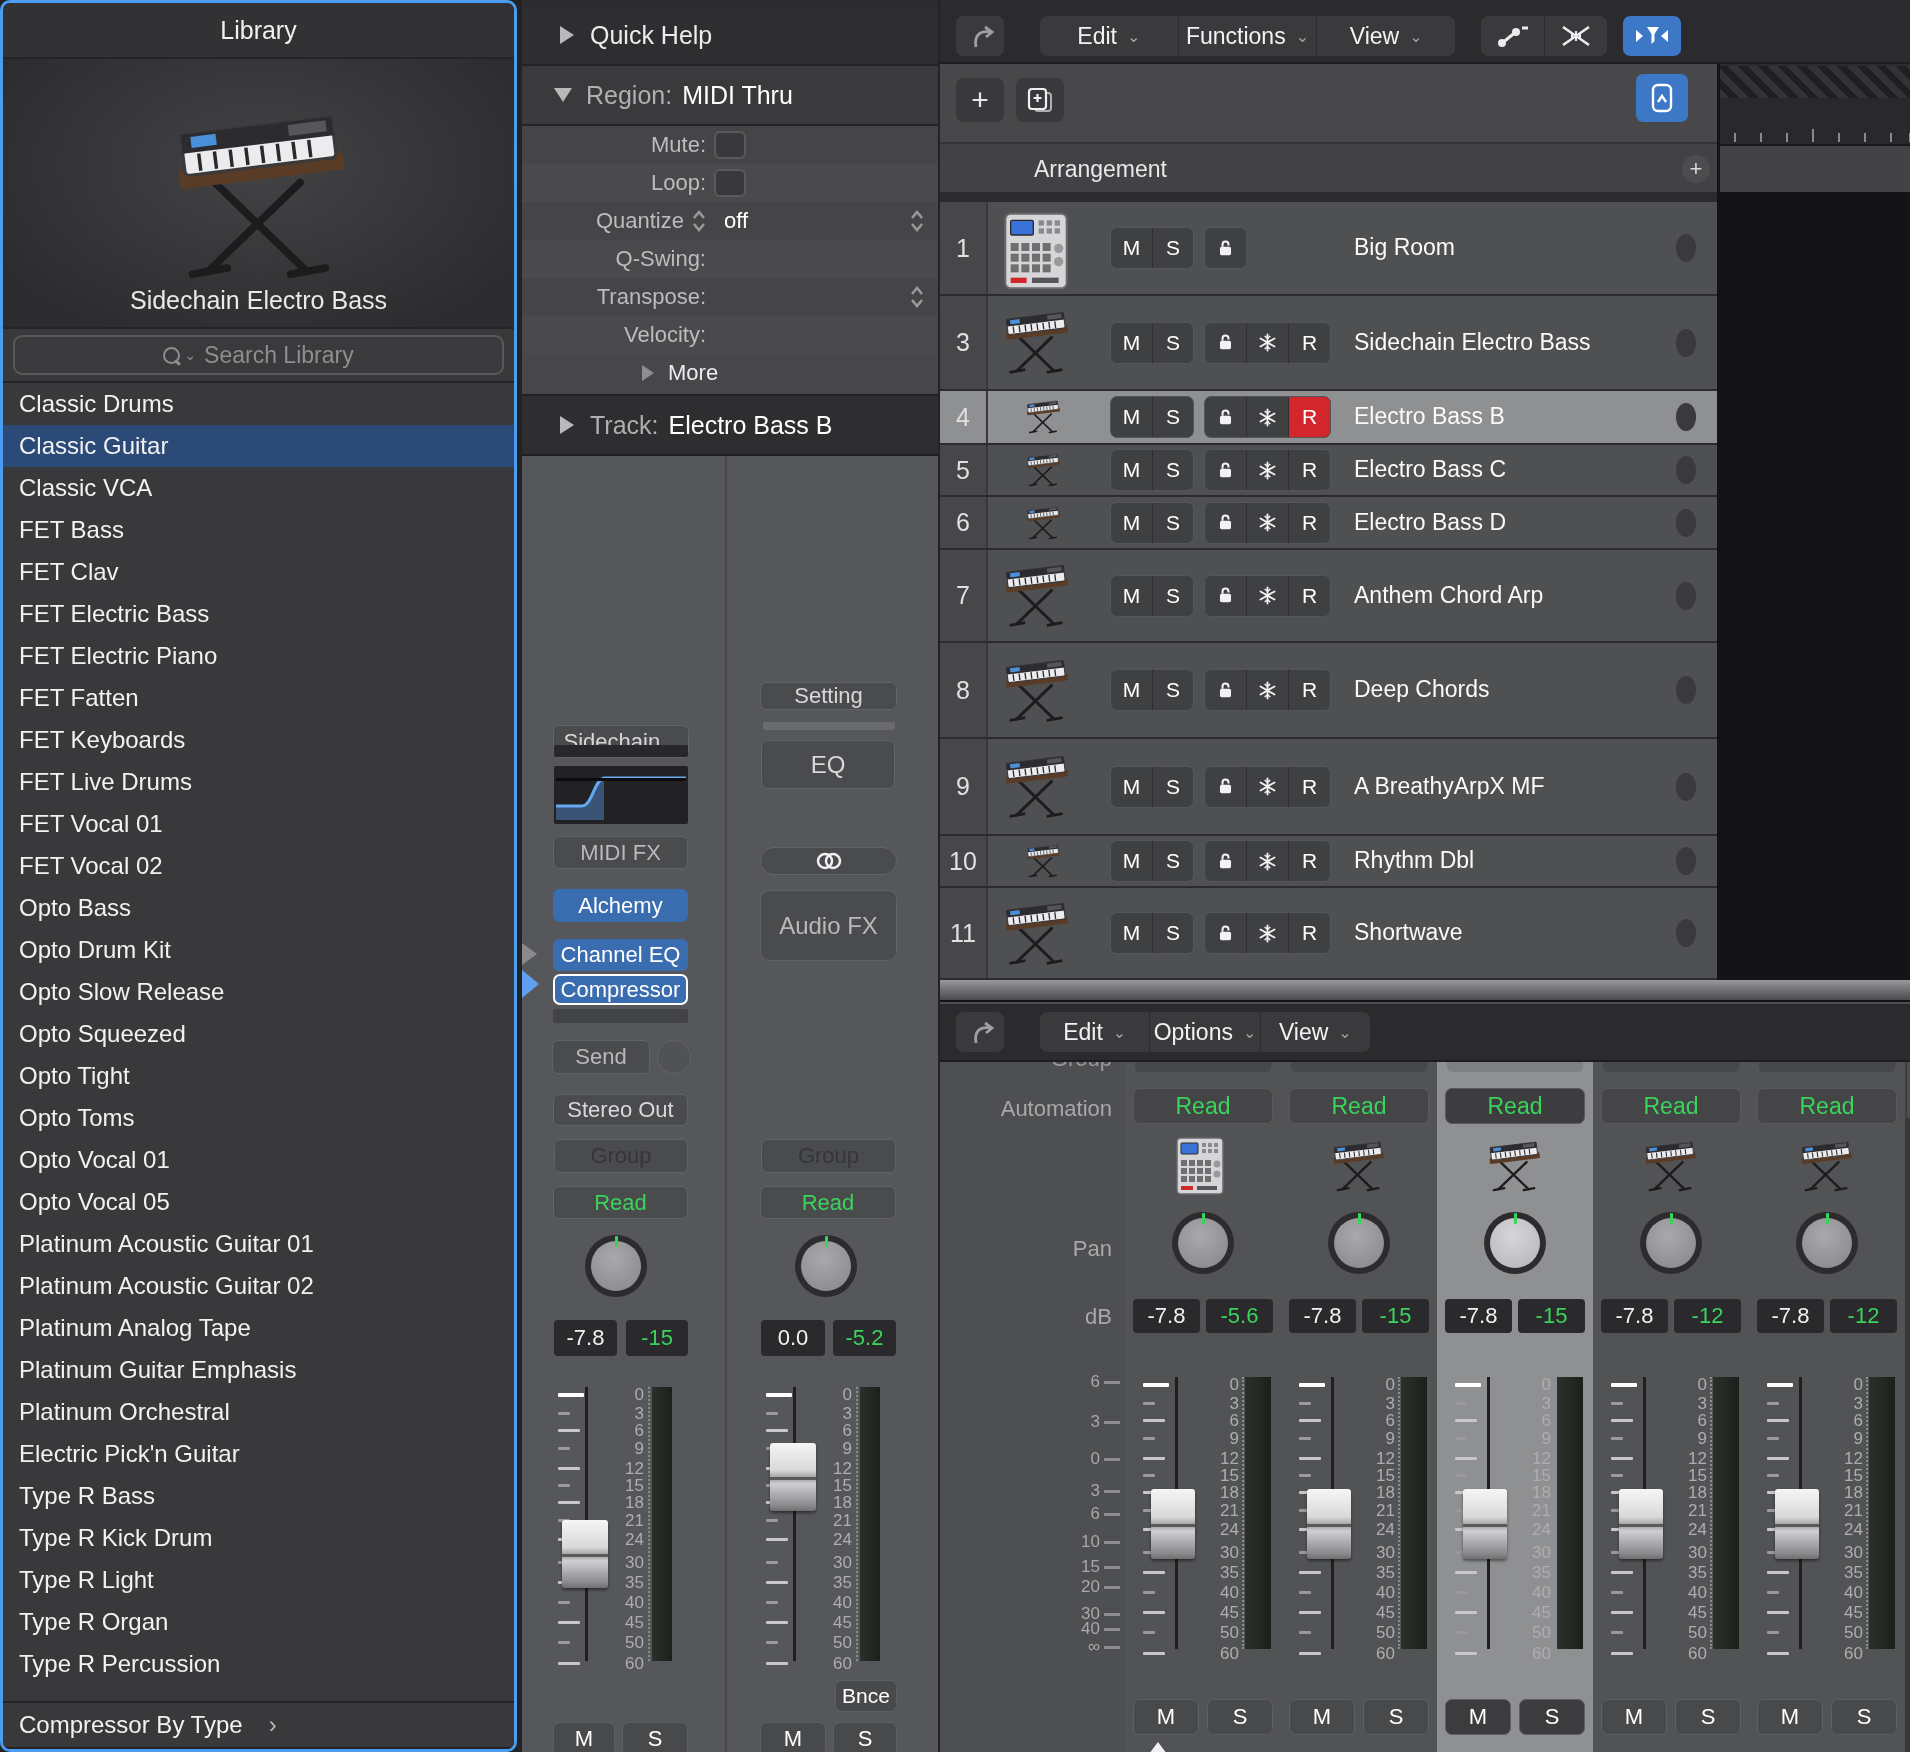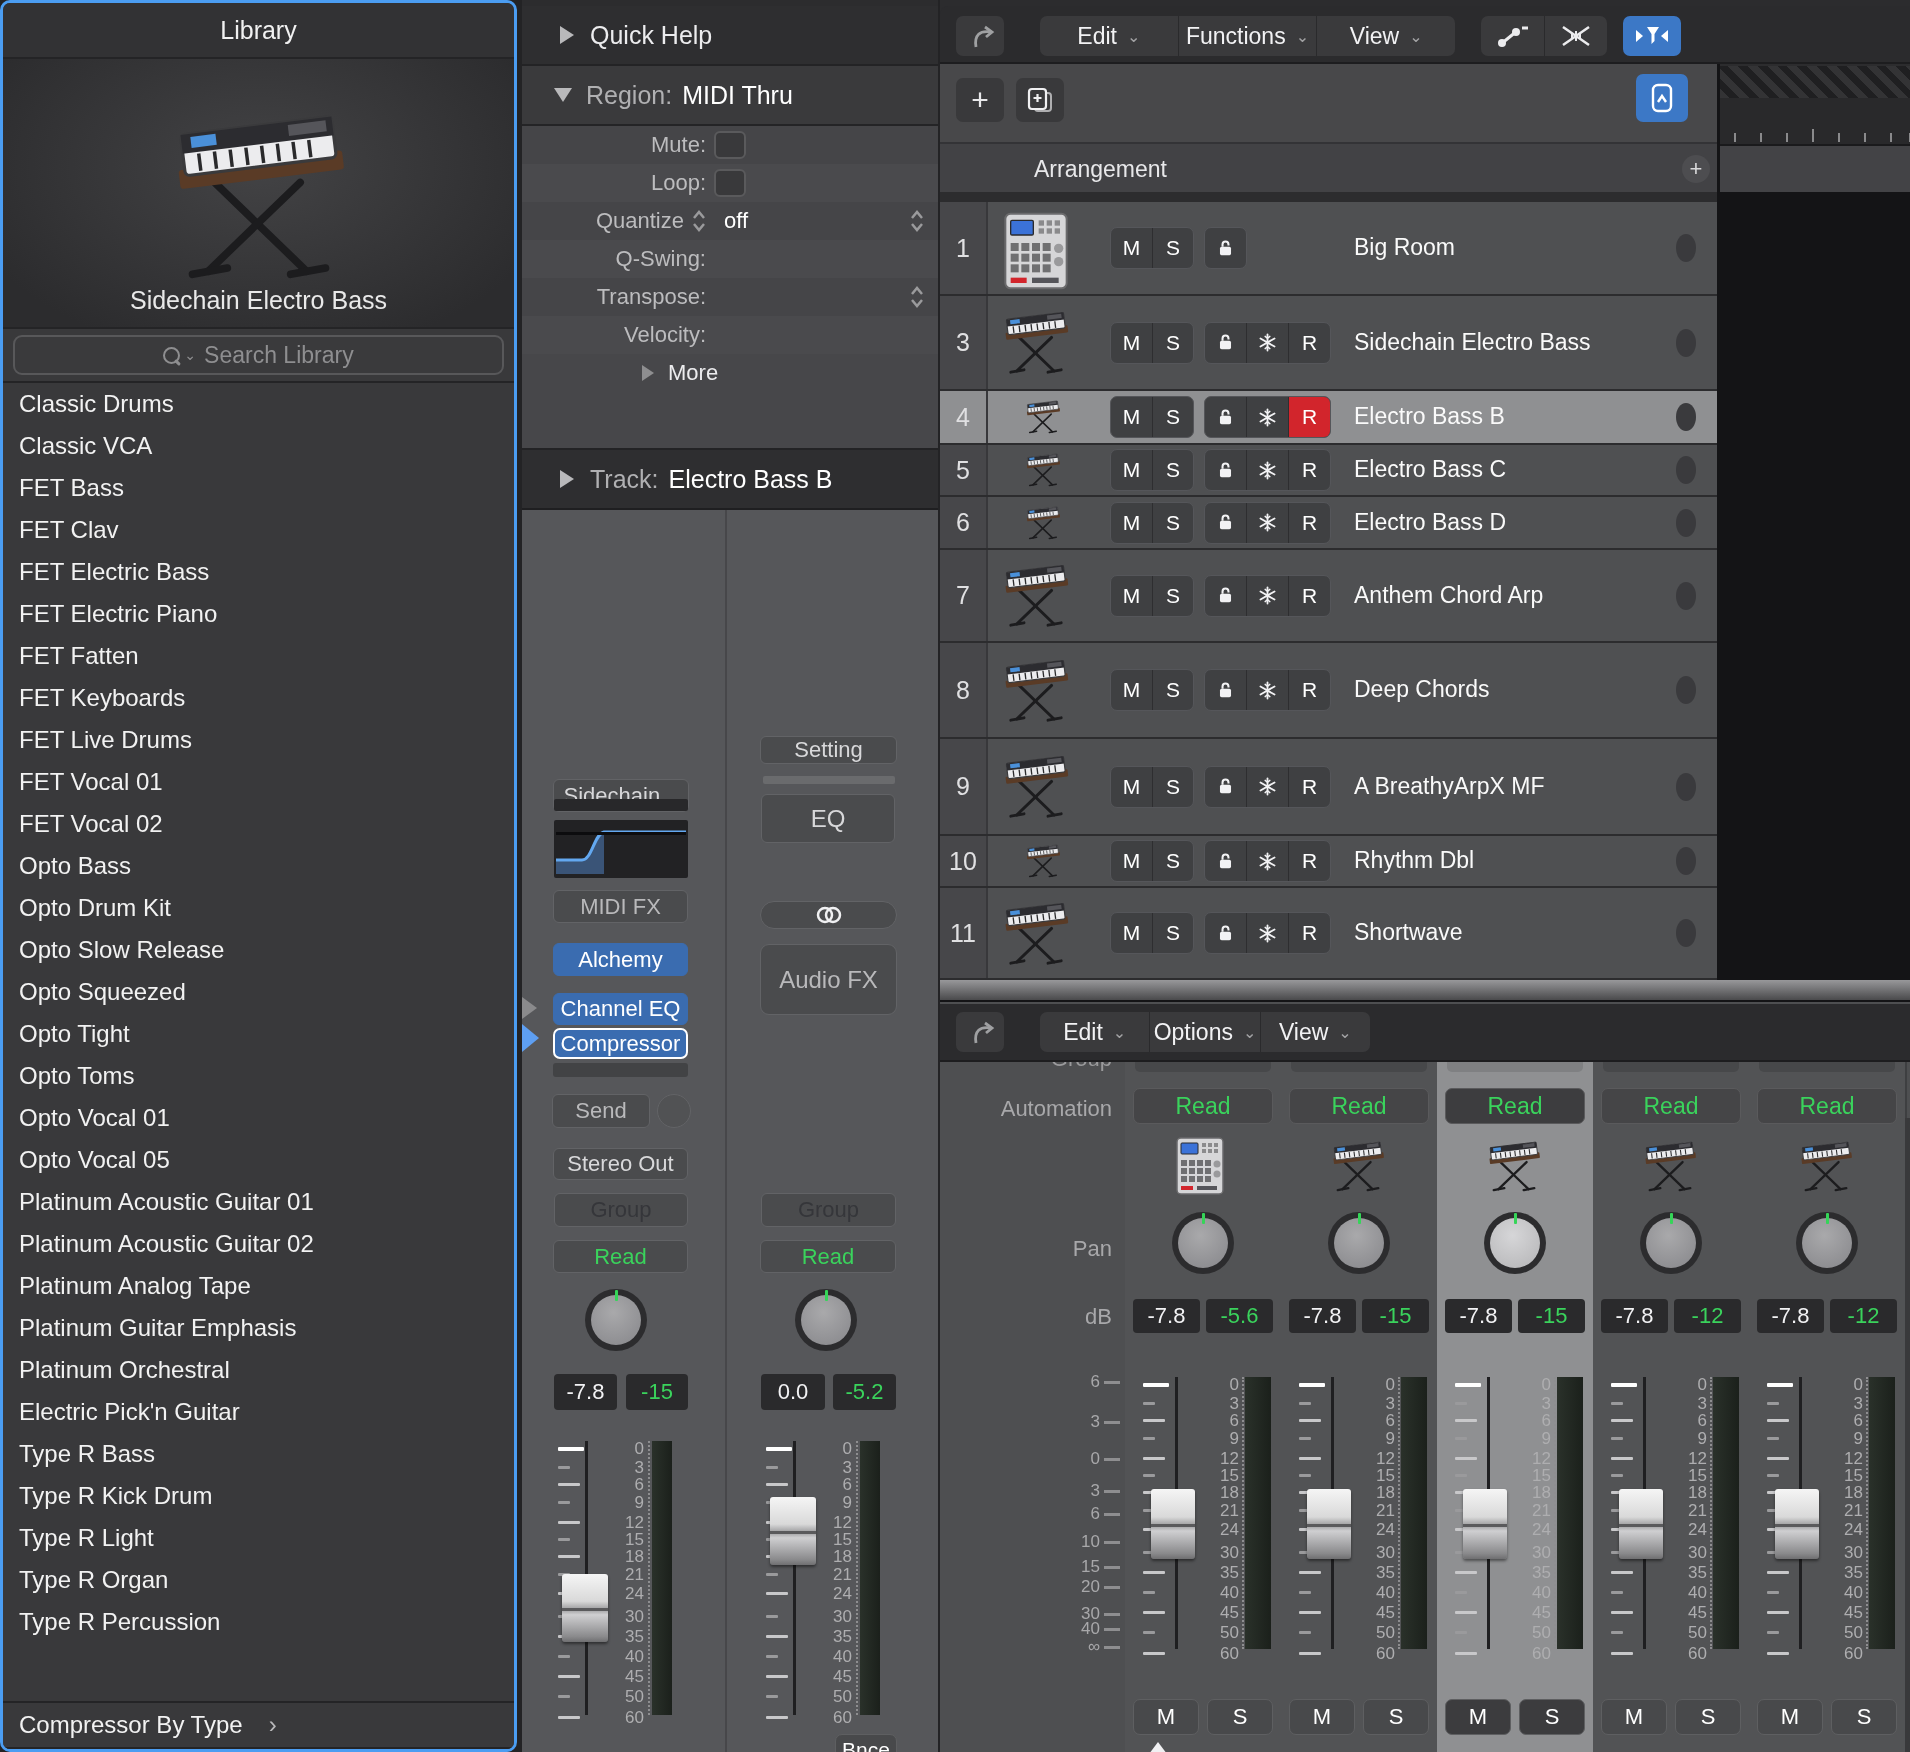--- a/index.html
+++ b/index.html
@@ -43,7 +43,7 @@
   #region-bar .tri-d{margin:0 14px 0 32px;}
   .dimlbl{color:#b0b0b2;}
   .whtlbl{color:#ffffff;margin-left:10px;}
-  #params{height:322px;background:#47474a;}
+  #params{height:268px;background:#47474a;}
   .prow{height:38px;display:flex;align-items:center;font-size:22px;}
   .prow:nth-child(odd){background:#454548;}
   .prow:nth-child(even){background:#4a4a4d;}

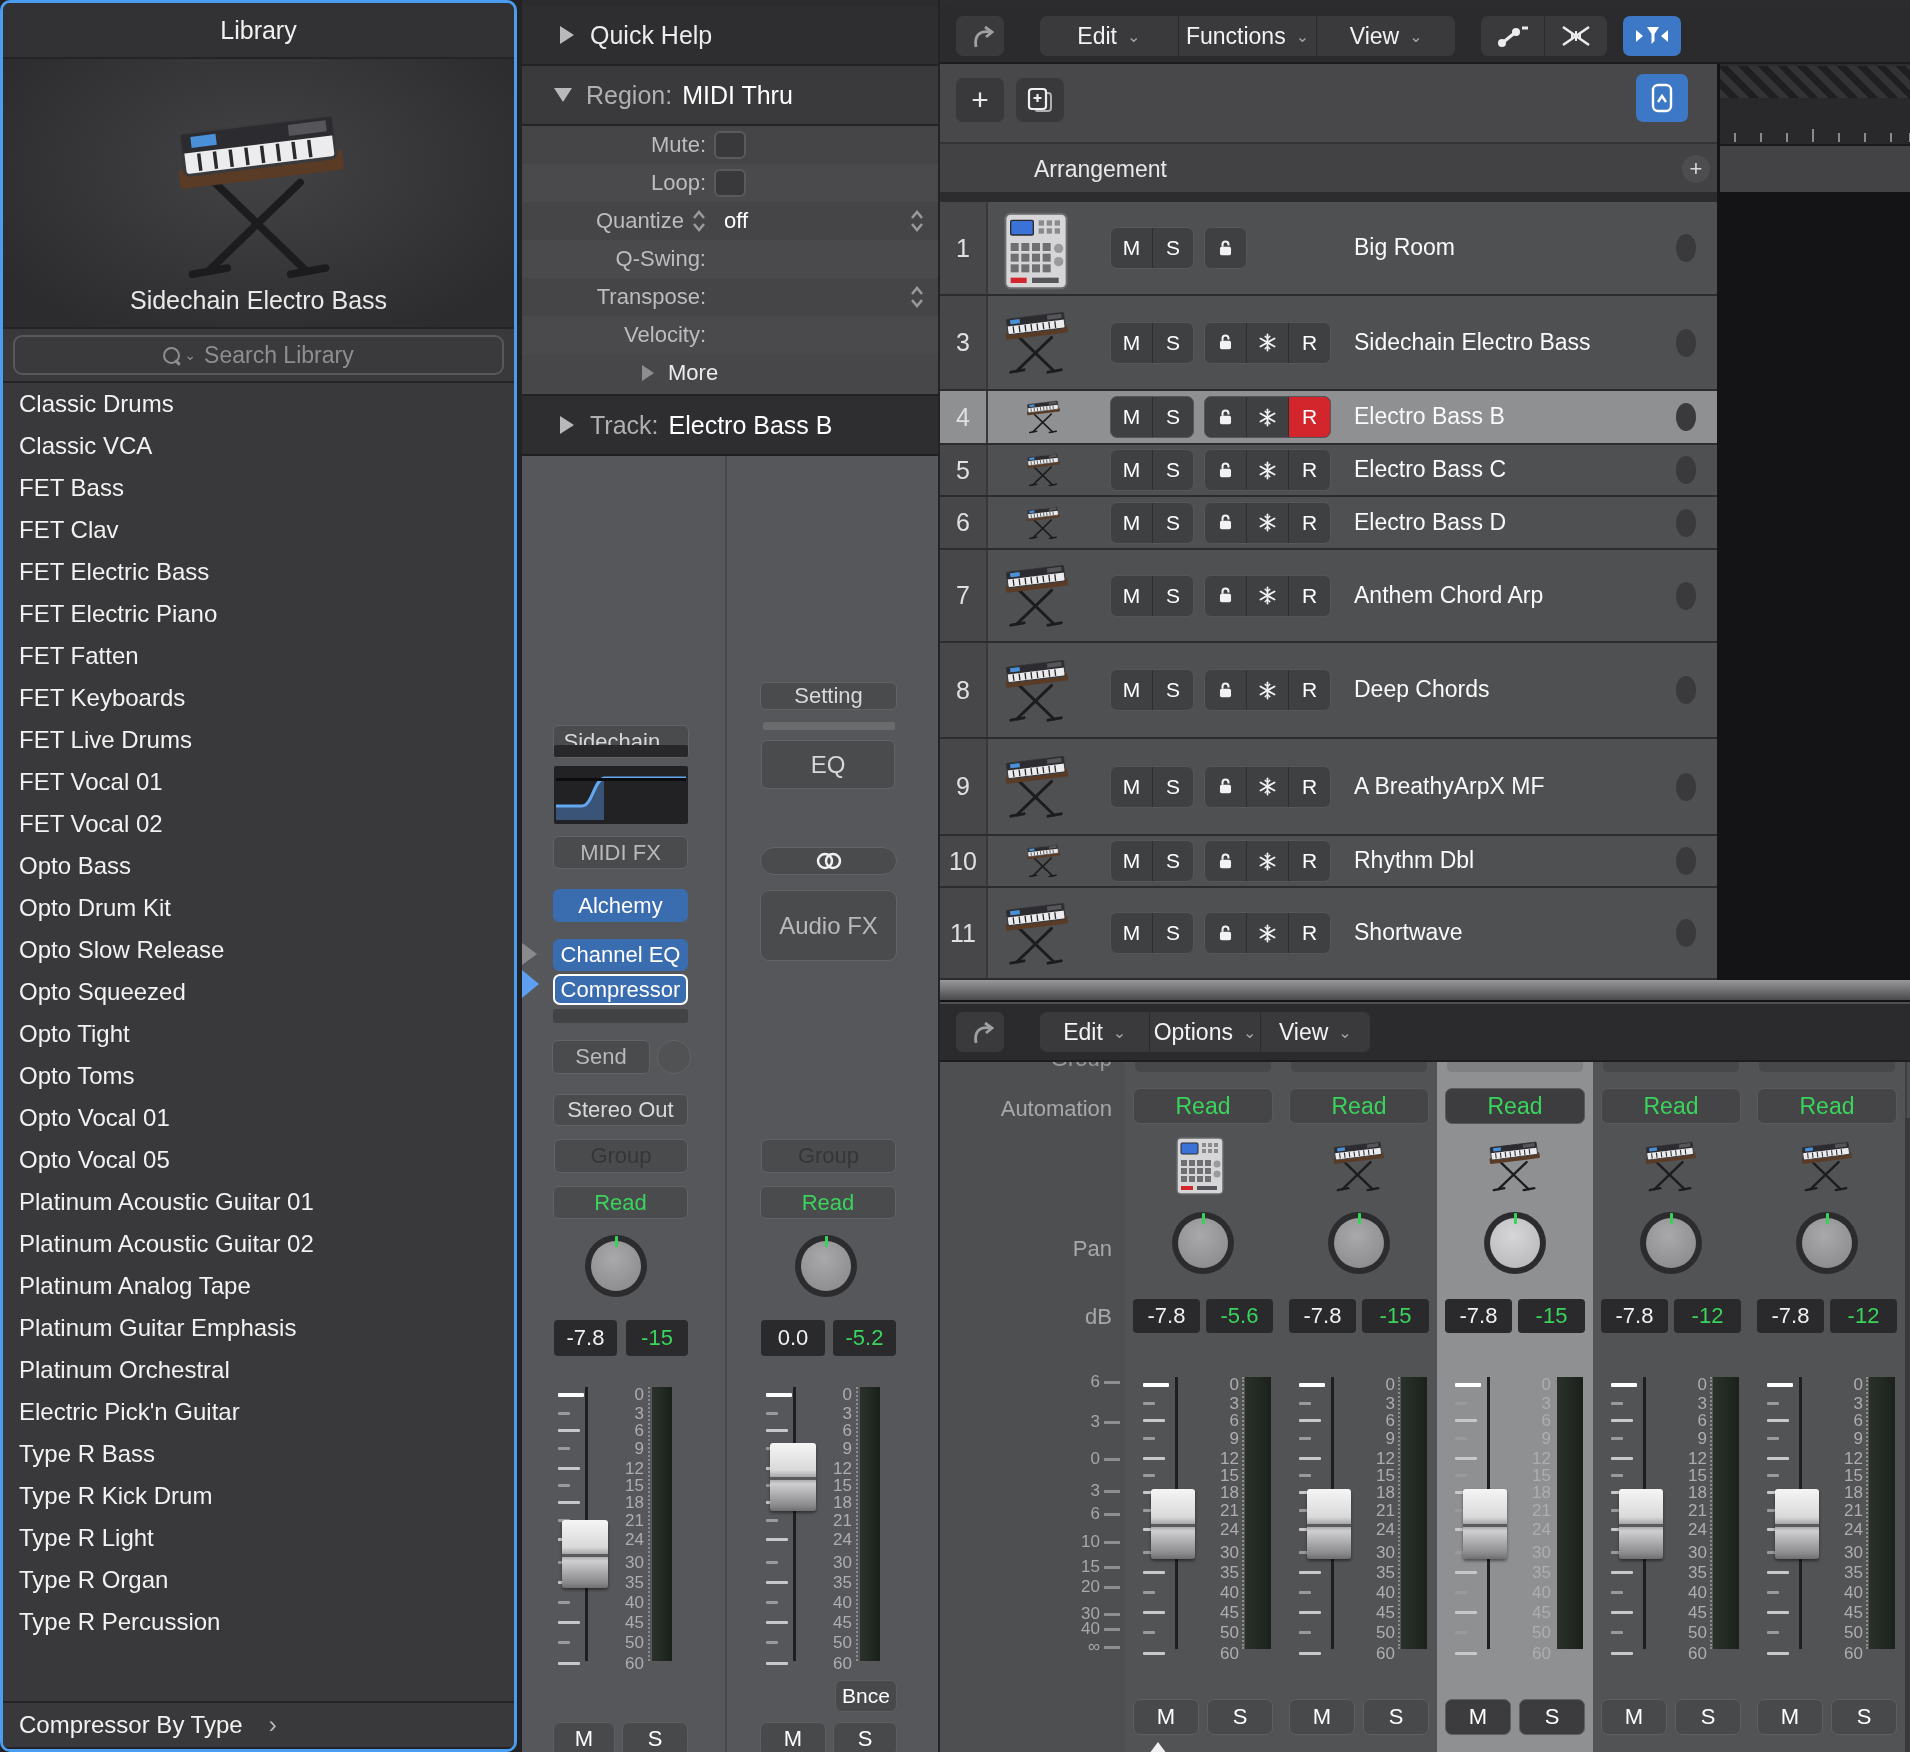--- a/index.html
+++ b/index.html
@@ -229,6 +229,7 @@
     </div>
     <div class="lib-list" id="lib-list">
         <div class="lib-item">Classic Drums</div>
+        <div class="lib-item selected">Classic Guitar</div>
         <div class="lib-item">Classic VCA</div>
         <div class="lib-item">FET Bass</div>
         <div class="lib-item">FET Clav</div>

